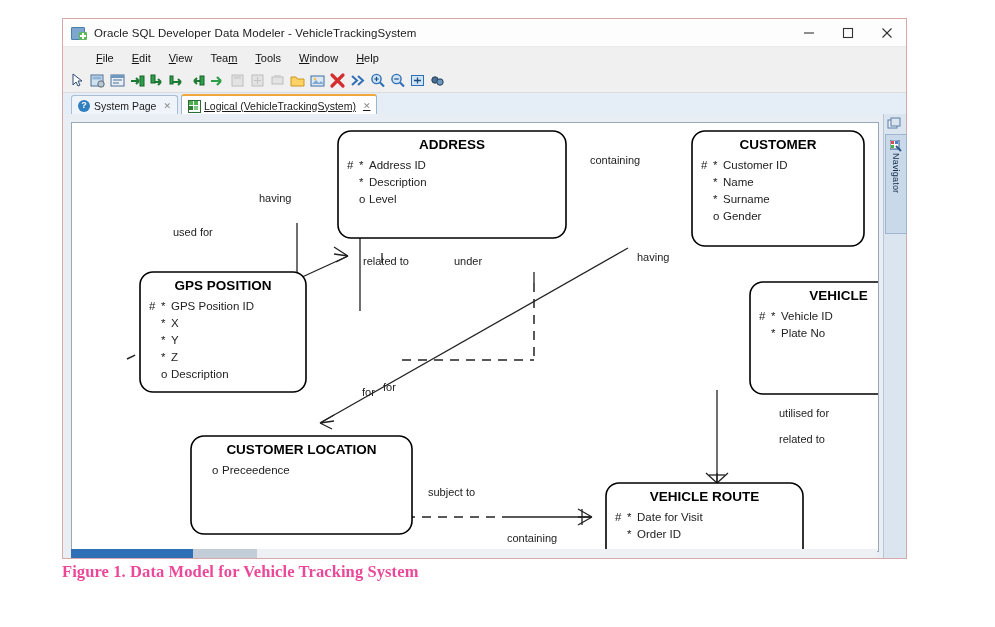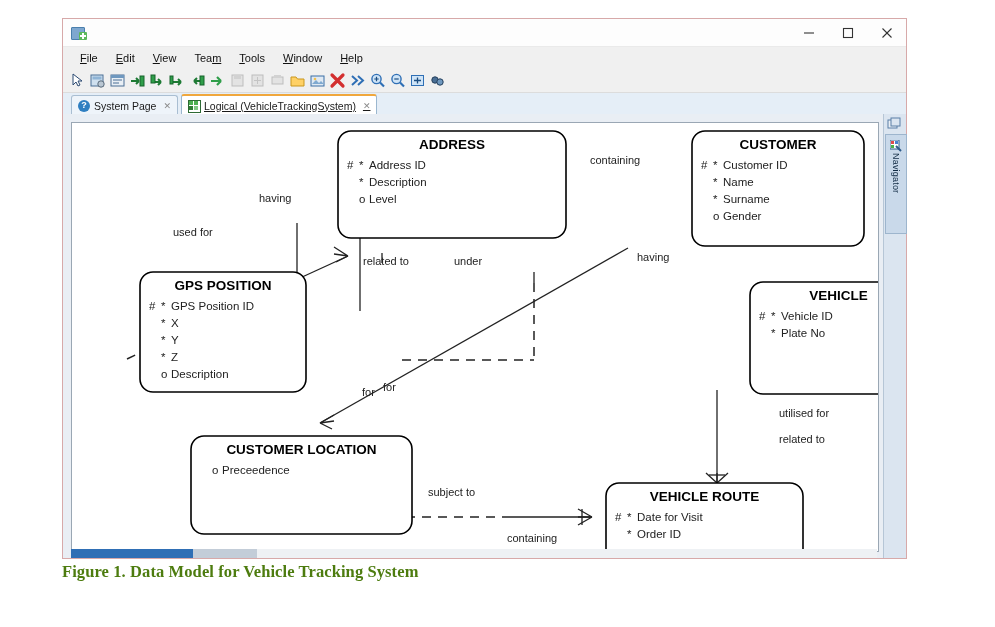--- a/index.html
+++ b/index.html
@@ -79,6 +79,7 @@
         <div class="sq"></div>
           <div class="pl"></div>
       </div>
+      <div class="title-text">Oracle SQL Developer Data Modeler - VehicleTrackingSystem</div>
       <div class="wbtns">
         <div class="wbtn">
           <svg width="12" height="12">

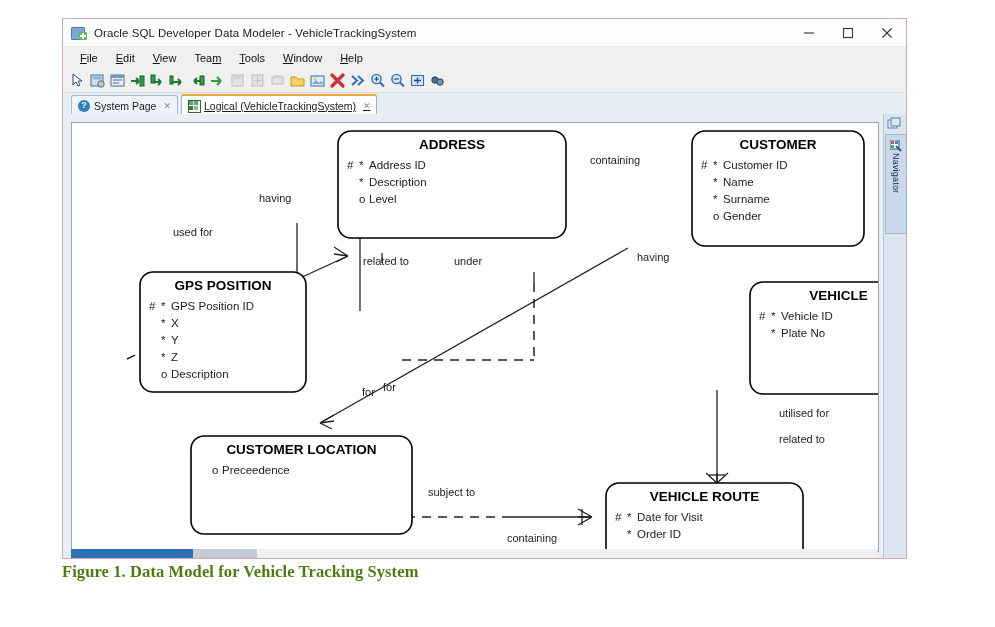--- a/index.html
+++ b/index.html
@@ -21,7 +21,7 @@
   .wbtn svg{display:block;}
 
   
-  .menubar{height:21px;background:#f0f0f0;display:flex;align-items:center;padding-left:8px;gap:0px;}
+  .menubar{height:21px;background:#f0f0f0;display:flex;align-items:center;padding-left:8px;gap:0px;margin-left:16px;}
   .menu-item{font-size:11px;color:#111;padding:2px 9px;}
   .menu-item u{text-decoration:underline;}
 

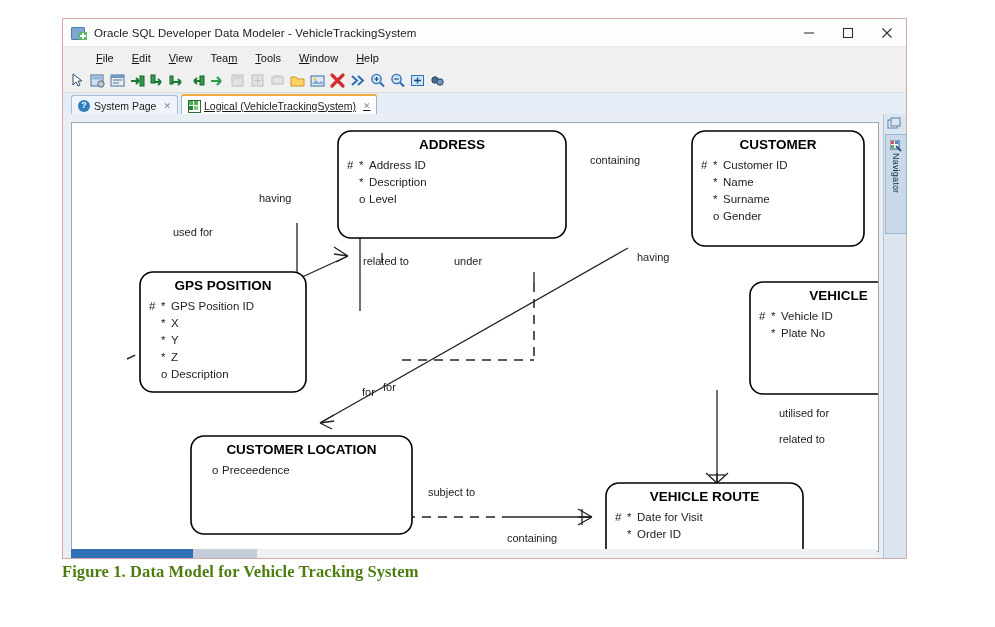--- a/index.html
+++ b/index.html
@@ -60,7 +60,7 @@
   .hscroll .thumb2{position:absolute;left:122px;top:0;width:64px;height:9px;background:#c3cdd8;}
 
   
-  .caption{position:absolute;left:62px;top:562px;font-family:"Liberation Serif",serif;font-weight:bold;font-size:16.5px;color:#4d7c0f;letter-spacing:.1px;}
+  .caption{position:absolute;left:62px;top:562px;font-family:"Liberation Serif",serif;font-weight:bold;font-size:16.5px;color:#ec4899;letter-spacing:.1px;}
 
   
   .ent-title{font-family:"Liberation Sans",sans-serif;font-size:13.5px;font-weight:bold;fill:#000;text-anchor:middle;}

